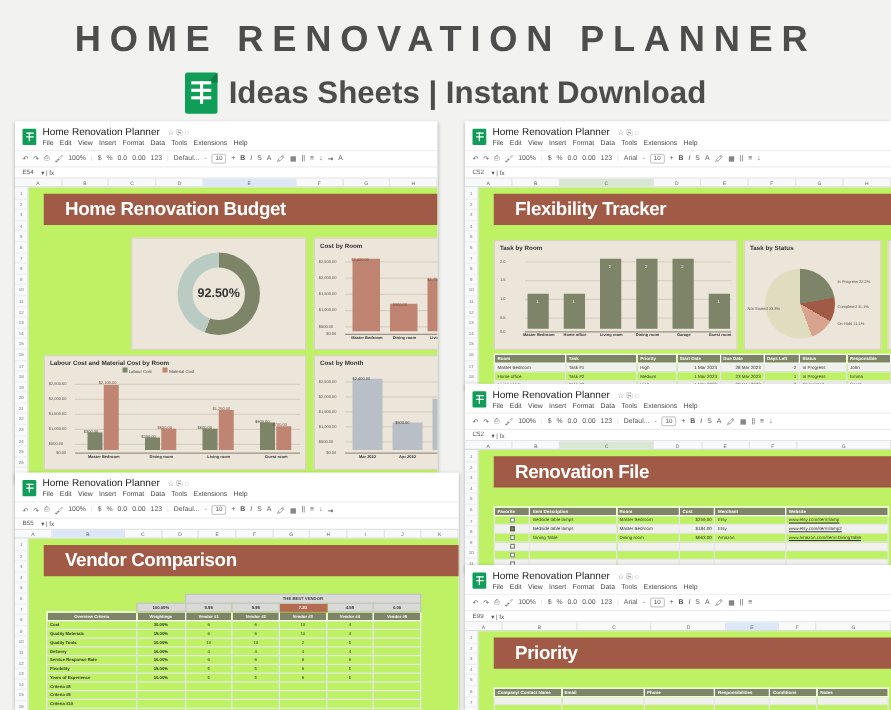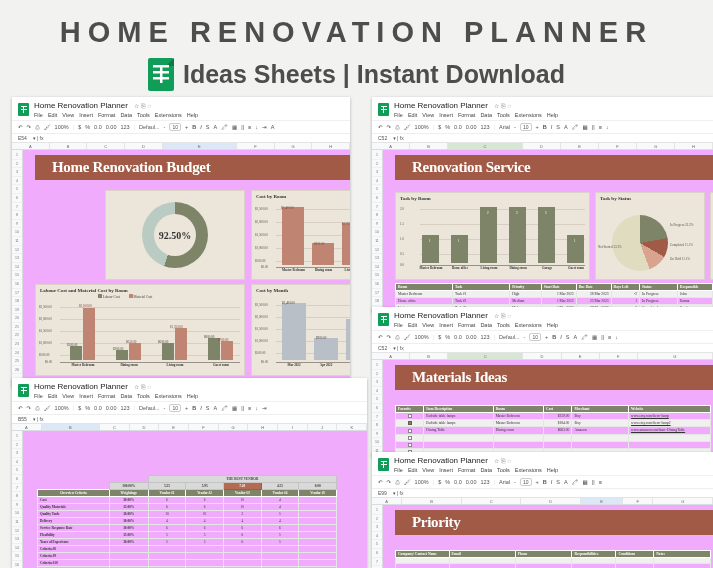--- a/index.html
+++ b/index.html
@@ -73,7 +73,7 @@
   .s-rowhdr{width:11px; background:#f8f9fa; border-right:1px solid #dadce0; flex:none;
     font-size:3.5px; color:#777; padding-top:1px;}
   .s-rowhdr div{height:8.6px; text-align:center; line-height:8.6px; border-bottom:1px solid #f0f0f0;}
-  .s-canvas{flex:1; position:relative; background:#f0abfc;font-family:Liberation Serif, serif;}
+  .s-canvas{flex:1; position:relative; background:#bef264;}
 
   .banner{
     color:#fff; font-weight:700; display:flex; align-items:center;

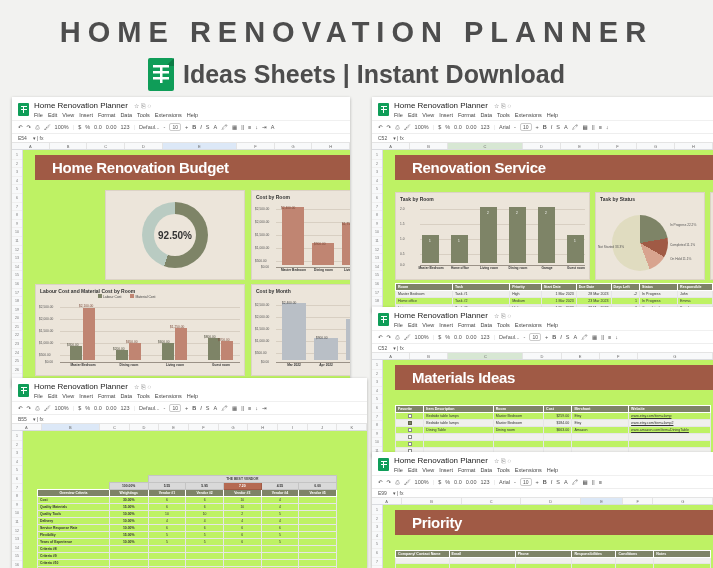--- a/index.html
+++ b/index.html
@@ -425,7 +425,7 @@
       <div>19</div>
     </div>
     <div class="s-canvas">
-      <div class="banner" style="position:absolute;left:12px;top:5px;right:0;height:25px;background:#a05a45;font-size:15px;">Renovation Service</div>
+      <div class="banner" style="position:absolute;left:12px;top:5px;right:0;height:25px;background:#a05a45;font-size:15px;">Flexibility Tracker</div>
 
       <div class="card" style="left:12px;top:42px;width:195px;height:88px;">
         <div class="card-title">Task by Room</div>

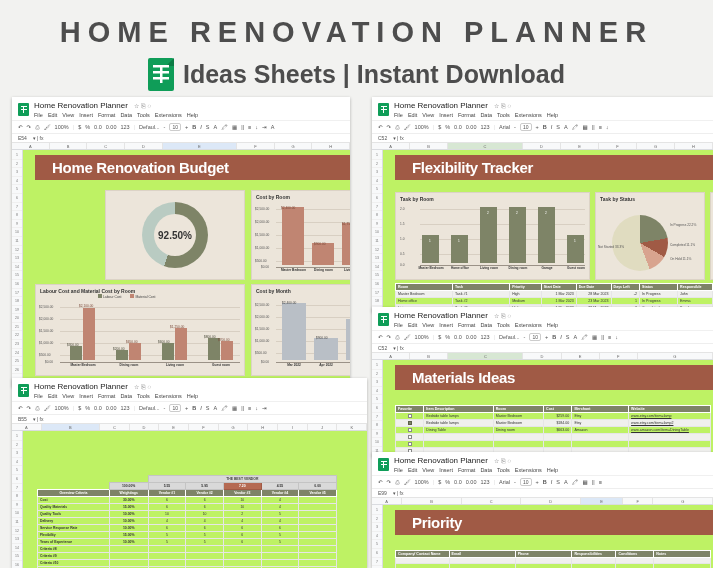--- a/index.html
+++ b/index.html
@@ -613,7 +613,7 @@
         <div>12</div>
     </div>
     <div class="s-canvas">
-      <div class="banner" style="position:absolute;left:12px;top:5px;right:0;height:25px;background:#a05a45;font-size:15px;">Materials Ideas</div>
+      <div class="banner" style="position:absolute;left:12px;top:5px;right:0;height:25px;background:#a05a45;font-size:15px;">Renovation File</div>
       <div style="position:absolute;left:12px;top:45px;right:2px;">
         <table class="grid">
           <thead>

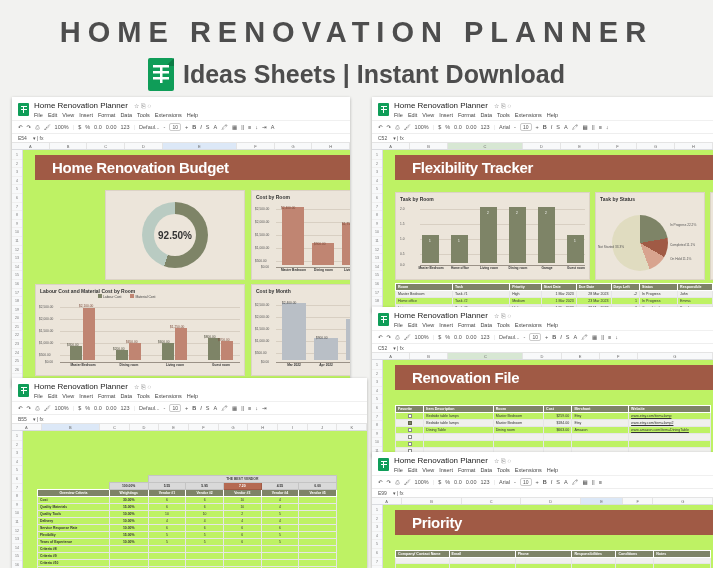--- a/index.html
+++ b/index.html
@@ -768,6 +768,7 @@
       <div>16</div>
     </div>
     <div class="s-canvas">
+      <div class="banner" style="position:absolute;left:12px;top:5px;right:0;height:25px;background:#a05a45;font-size:15px;">Vendor Comparison</div>
 
       <div style="position:absolute;left:14px;top:44px;right:30px;">
         <table class="grid" style="font-size:3.4px">

